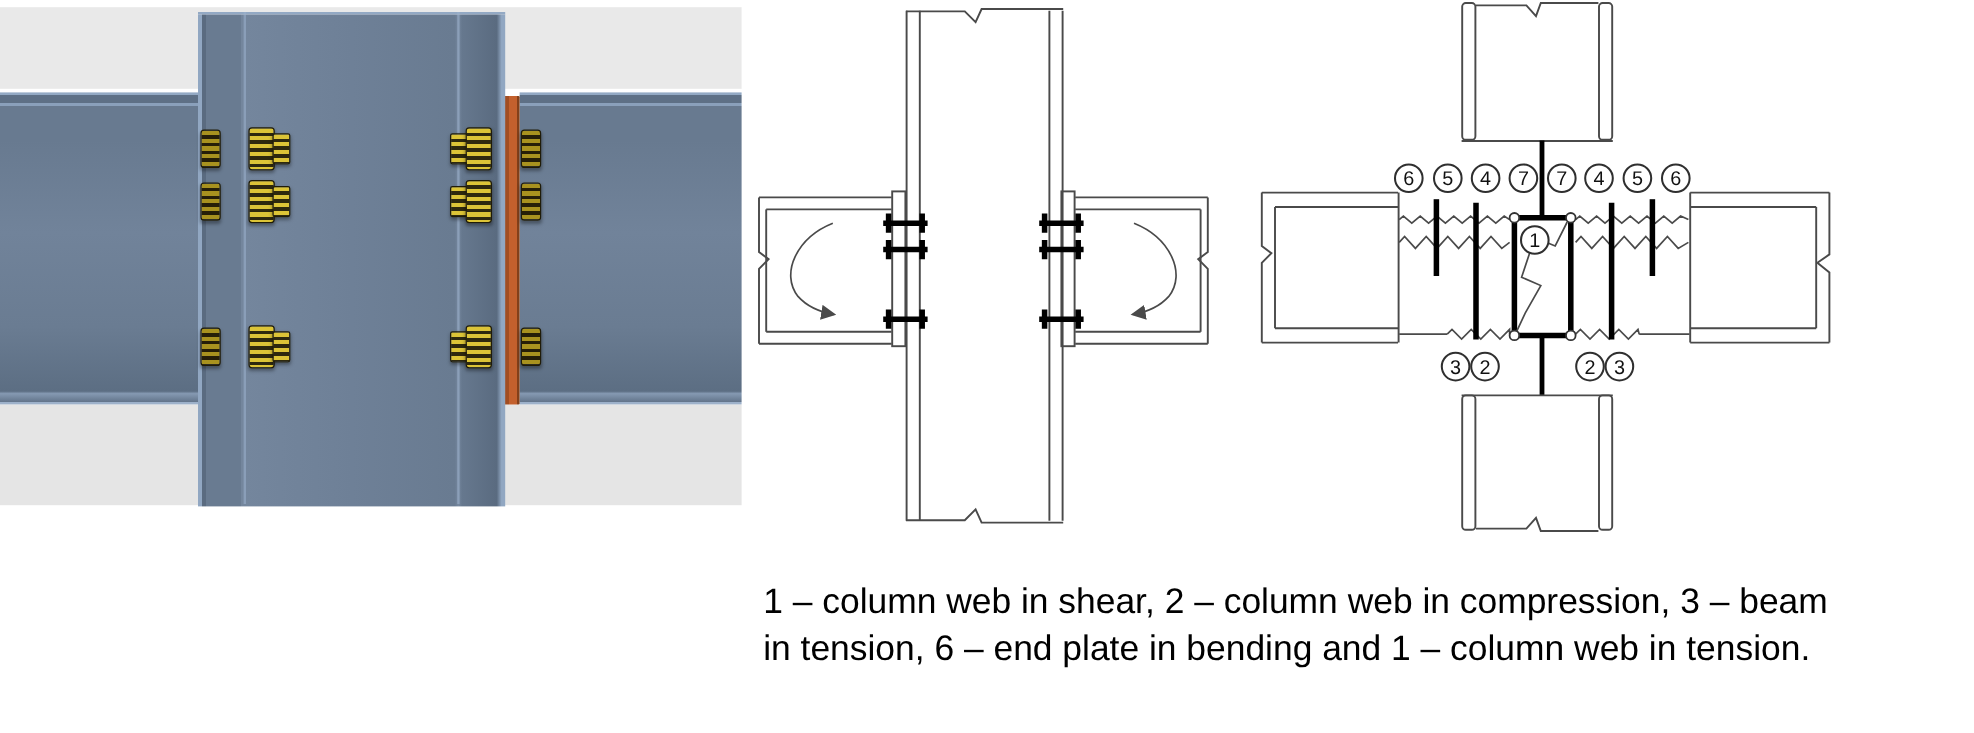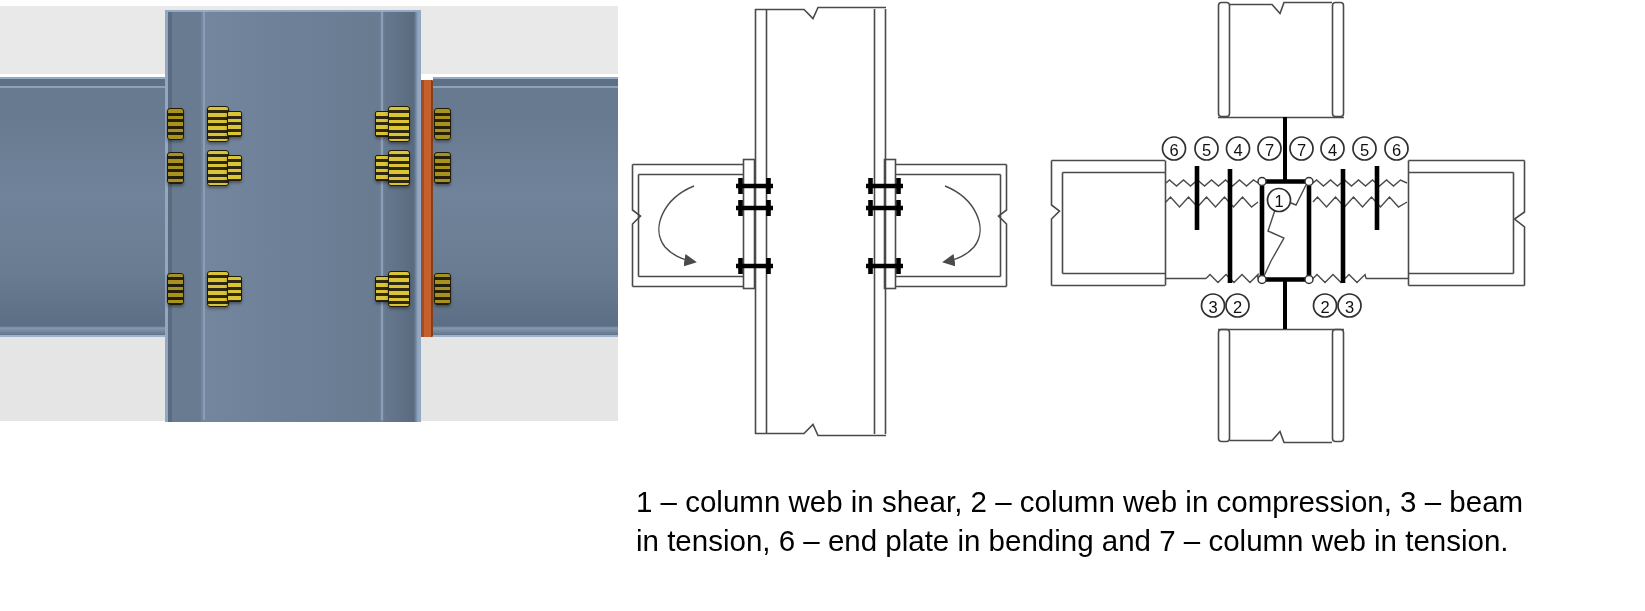--- a/index.html
+++ b/index.html
@@ -229,7 +229,7 @@
 
   <div class="caption">
     <div>1 – column web in shear, 2 – column web in compression, 3 – beam</div>
-    <div>in tension, 6 – end plate in bending and 7 – column web in tension.</div>
+    <div>in tension, 6 – end plate in bending and 1 – column web in tension.</div>
   </div>
 
 </div>

